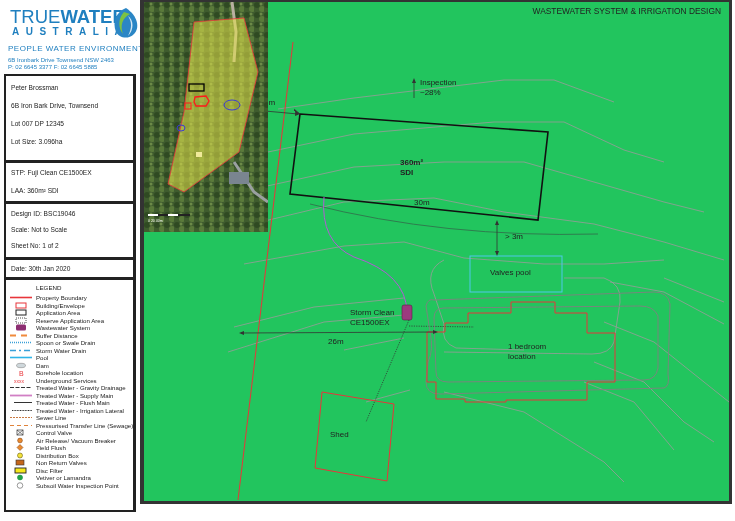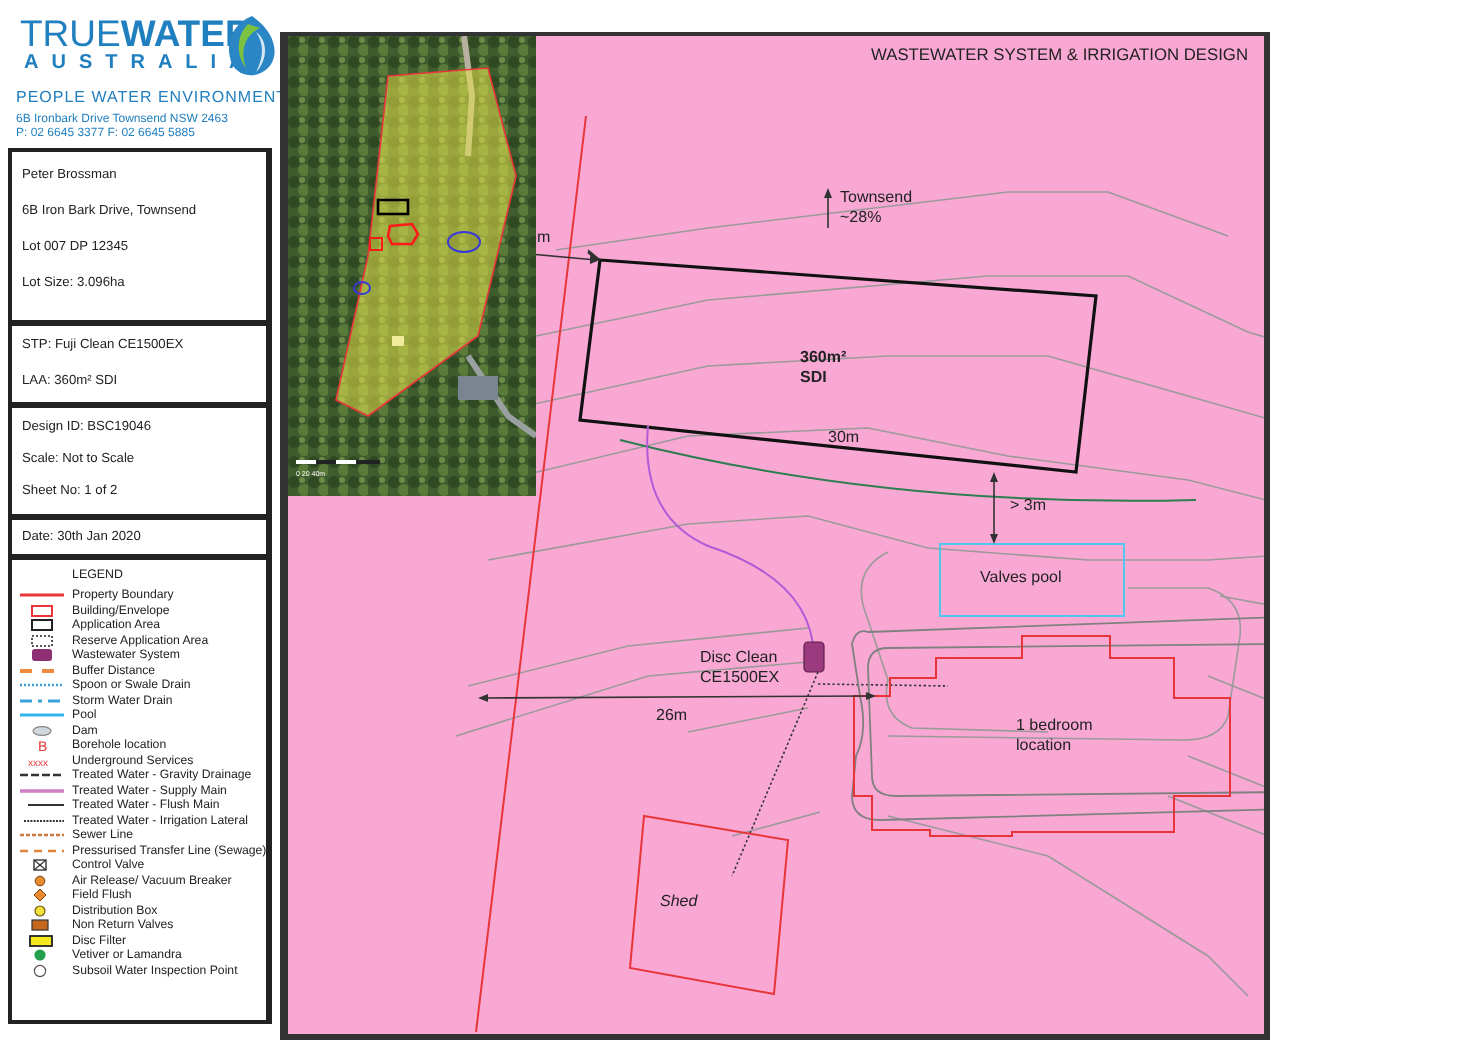--- a/index.html
+++ b/index.html
@@ -18,7 +18,7 @@
   .lg-item{position:absolute;left:4px;height:7.4px;width:126px;}
   .lg-sym{position:absolute;left:0;top:0;width:22px;height:7px;}
   .lg-label{position:absolute;left:26px;top:0;font-size:6.1px;color:#222;white-space:nowrap;line-height:7px;}
-  .map{position:absolute;left:140px;top:16px;width:495px;height:504px;border:2px solid #333;border-left:4px solid #333;border-right:3px solid #333;border-bottom:3px solid #333;box-sizing:border-box;background:#f9a8d4;overflow:hidden;}
+  .map{position:absolute;left:140px;top:0;width:592px;height:504px;border:2px solid #333;border-left:4px solid #333;border-right:3px solid #333;border-bottom:3px solid #333;box-sizing:border-box;background:#22c55e;overflow:hidden;}
   .map-title{position:absolute;right:8px;top:4px;font-size:8.4px;color:#222;white-space:nowrap;}
   .map svg{position:absolute;left:0;top:0;}
   .lbl{position:absolute;font-size:8px;color:#222;white-space:nowrap;line-height:10px;}

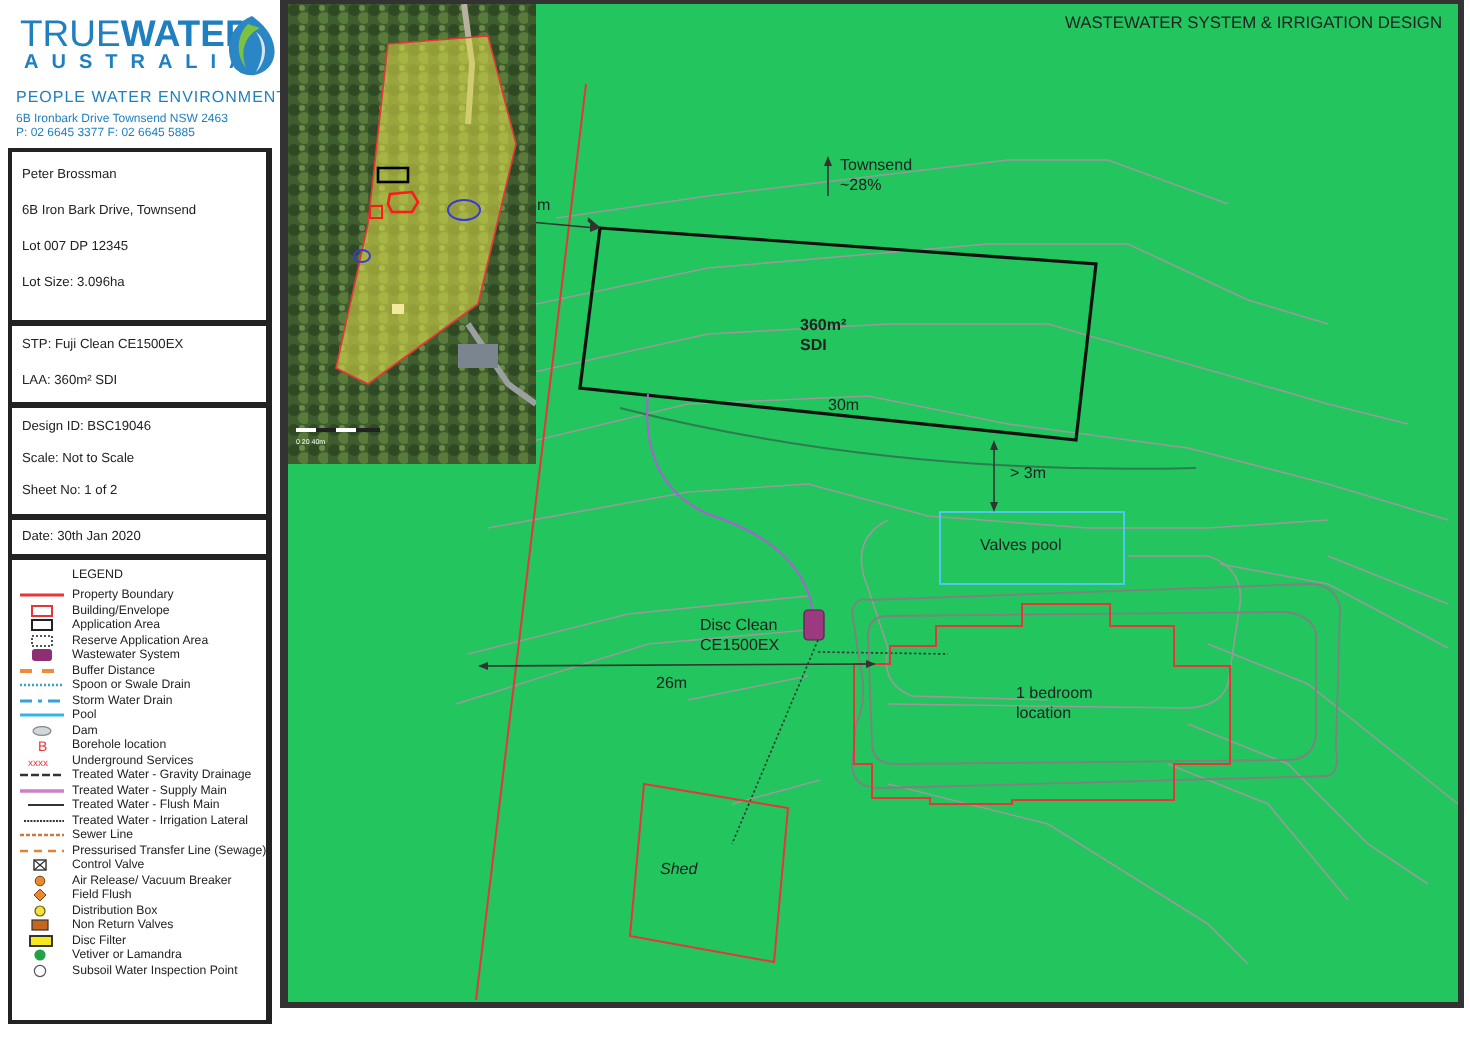--- a/index.html
+++ b/index.html
@@ -335,7 +335,7 @@
   <div class="map-title">WASTEWATER SYSTEM  &amp; IRRIGATION DESIGN</div>
 
   <div class="lbl" style="left:276px;top:76px;">
-    <div>Townsend</div>
+    <div>Inspection</div>
     <div>~28%</div>
   </div>
   <div class="lbl" style="left:256px;top:156px;font-weight:bold;">

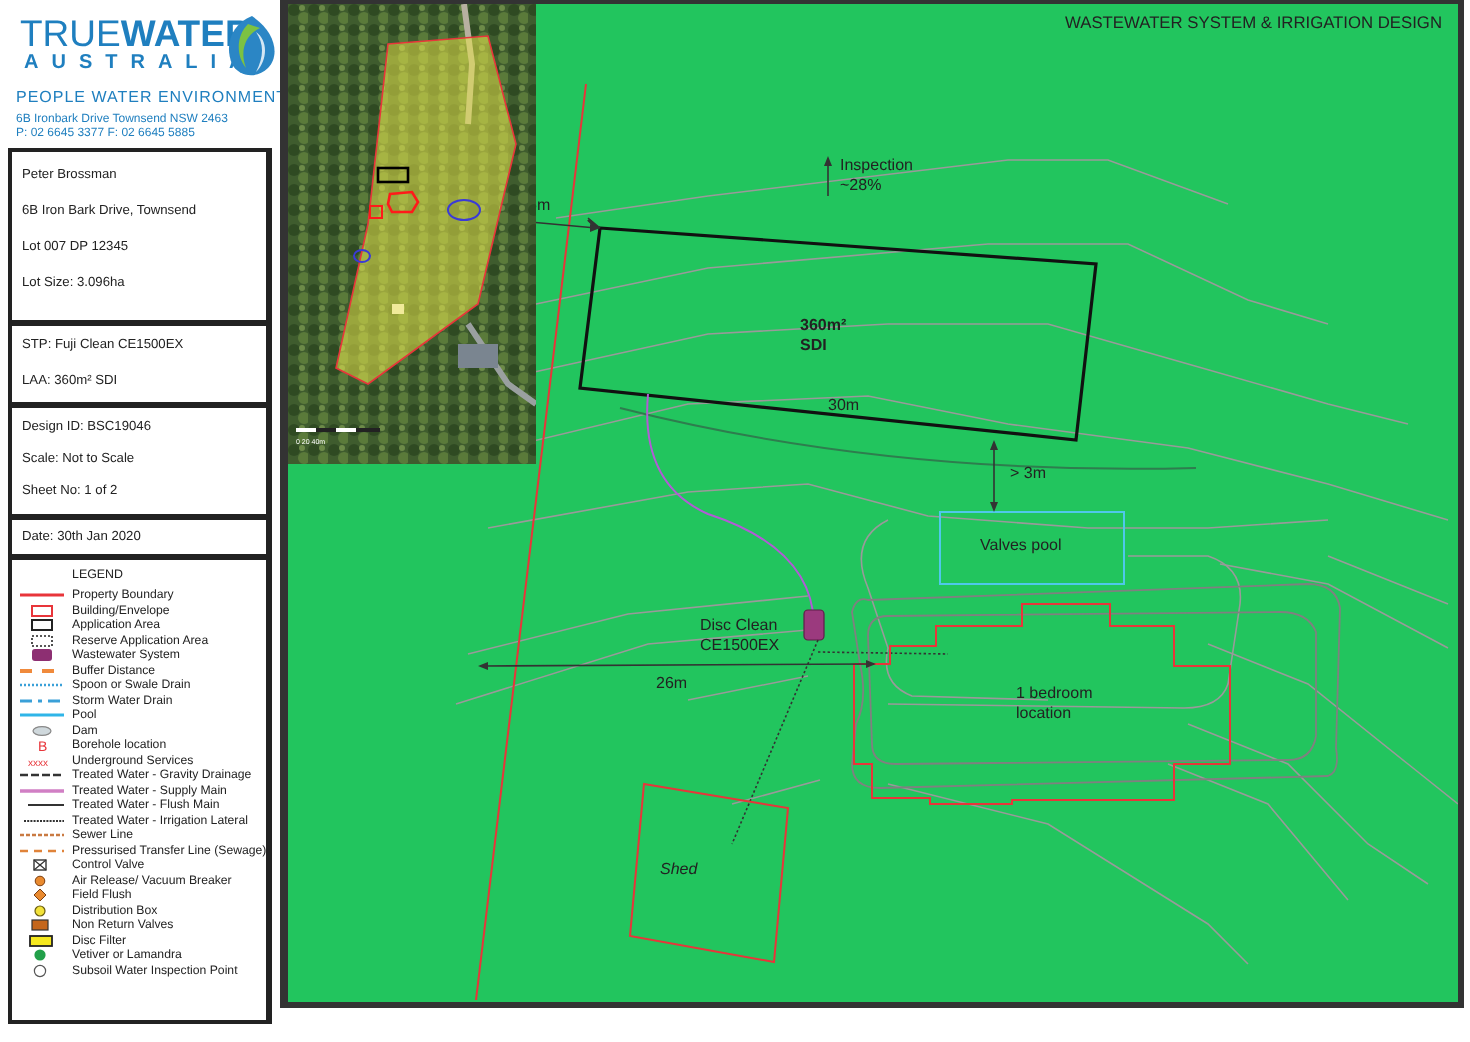--- a/index.html
+++ b/index.html
@@ -348,7 +348,7 @@
   <div class="lbl" style="left:361px;top:230px;">&gt; 3m</div>
   <div class="lbl" style="left:346px;top:266px;">Valves pool</div>
   <div class="lbl" style="left:206px;top:306px;">
-    <div>Disc Clean</div>
+    <div>Storm Clean</div>
     <div>CE1500EX</div>
   </div>
   <div class="lbl" style="left:184px;top:335px;">26m</div>

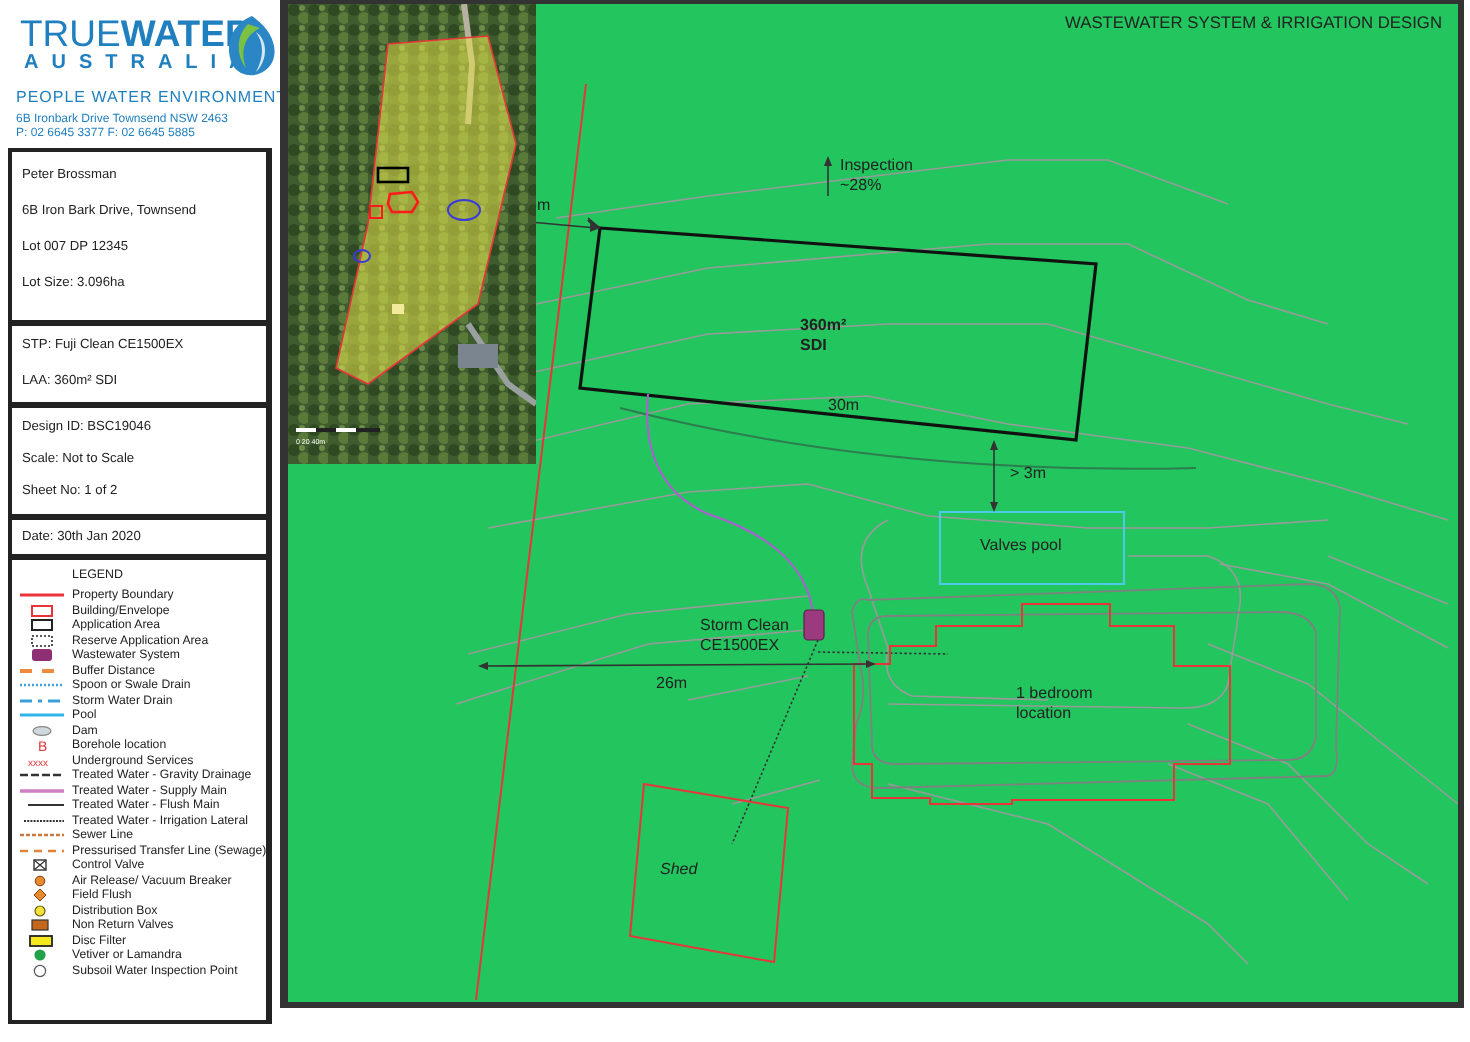--- a/index.html
+++ b/index.html
@@ -356,7 +356,7 @@
     <div>1 bedroom</div>
     <div>location</div>
   </div>
-  <div class="lbl" style="left:186px;top:428px;font-style:italic;">Shed</div>
+  <div class="lbl" style="left:186px;top:428px;">Shed</div>
 
   <svg class="aerial" viewBox="0 0 124 230">
     <defs>

